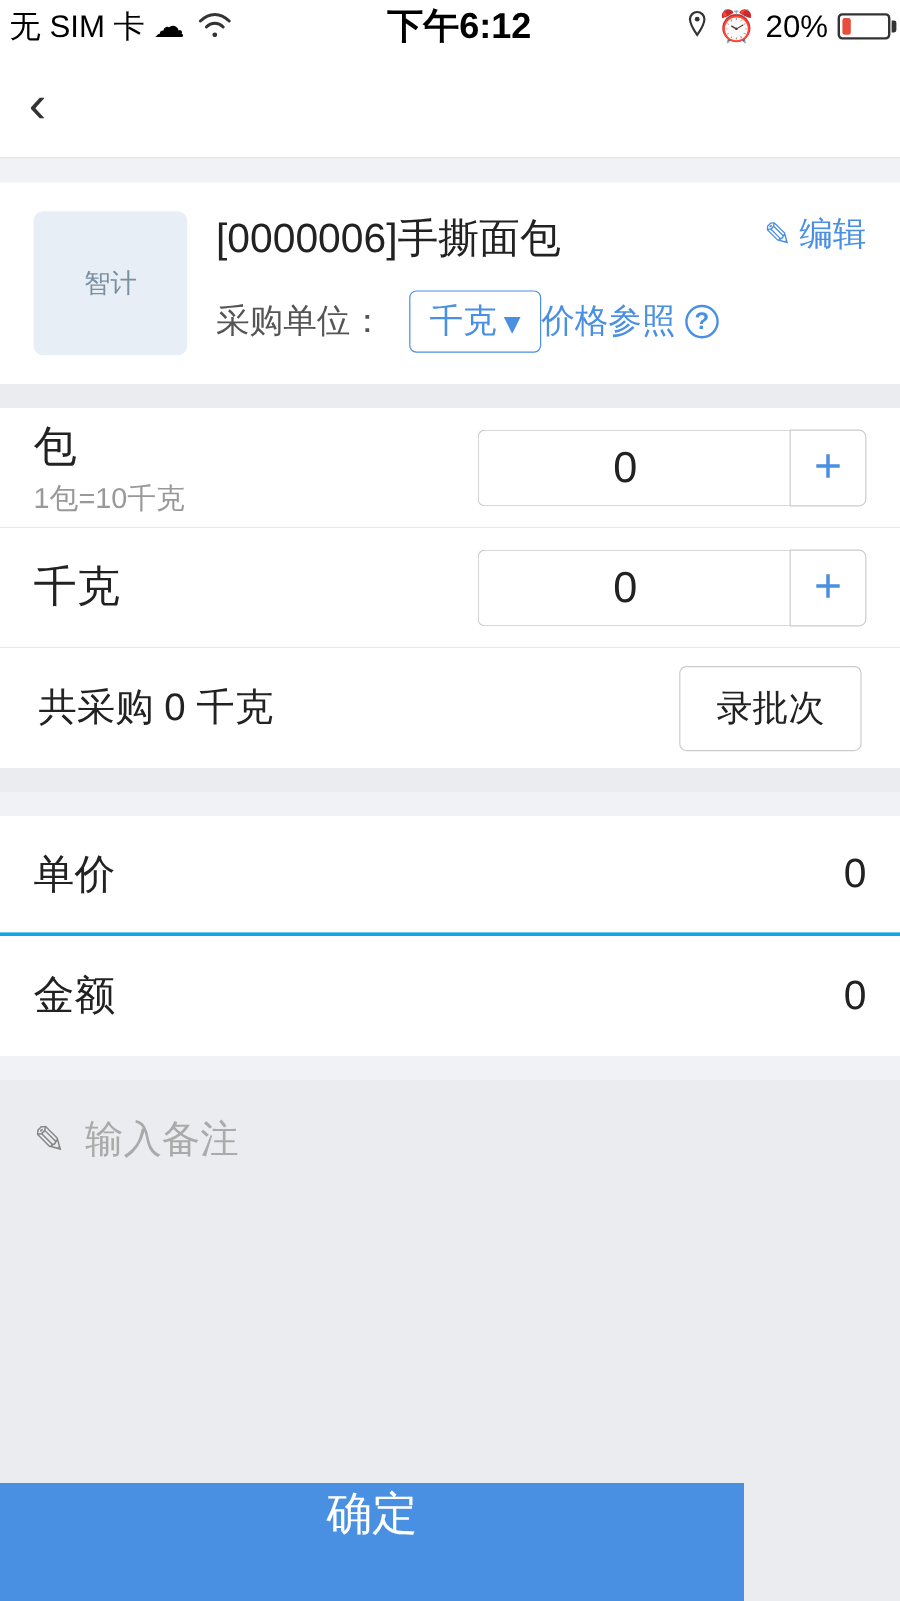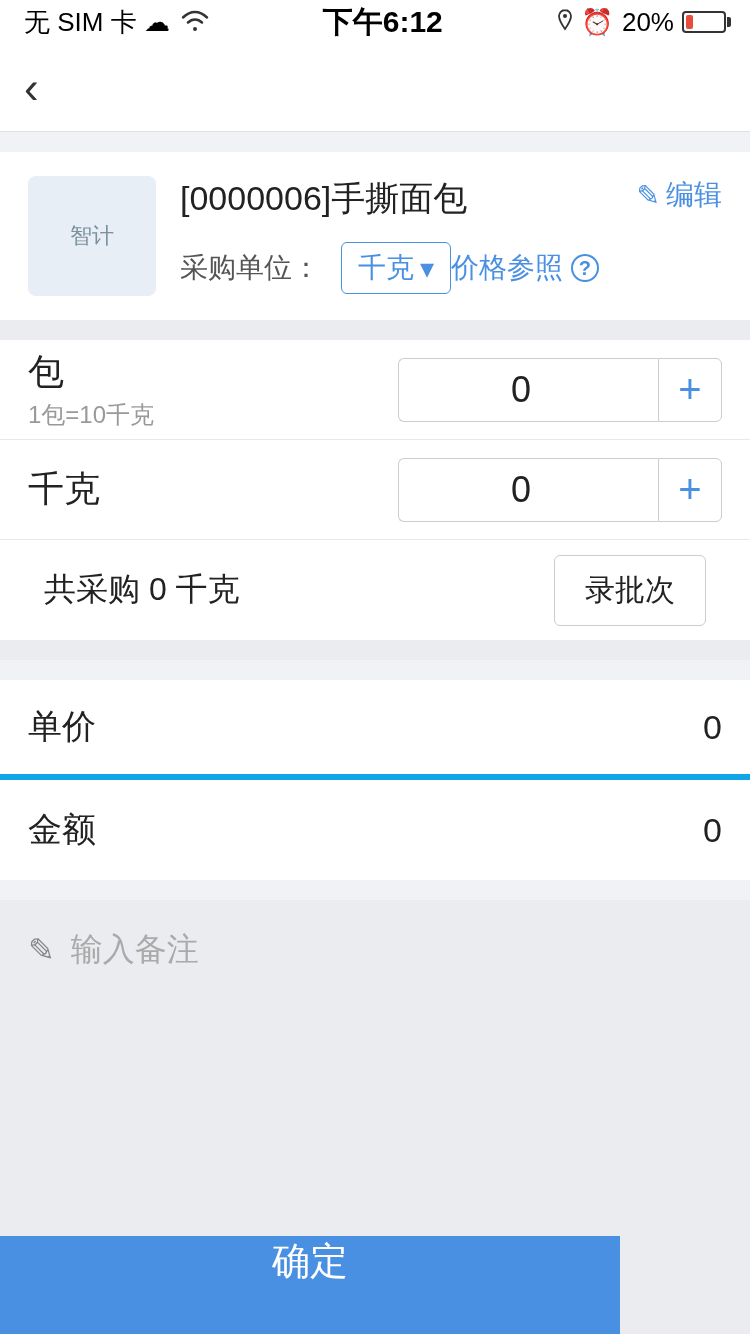--- a/index.html
+++ b/index.html
@@ -20,7 +20,7 @@
       display: flex;
       align-items: center;
       justify-content: space-between;
-      padding: 0 24px;
+      padding: 0 8px;
       font-size: 28px;
       font-weight: 500;
     }

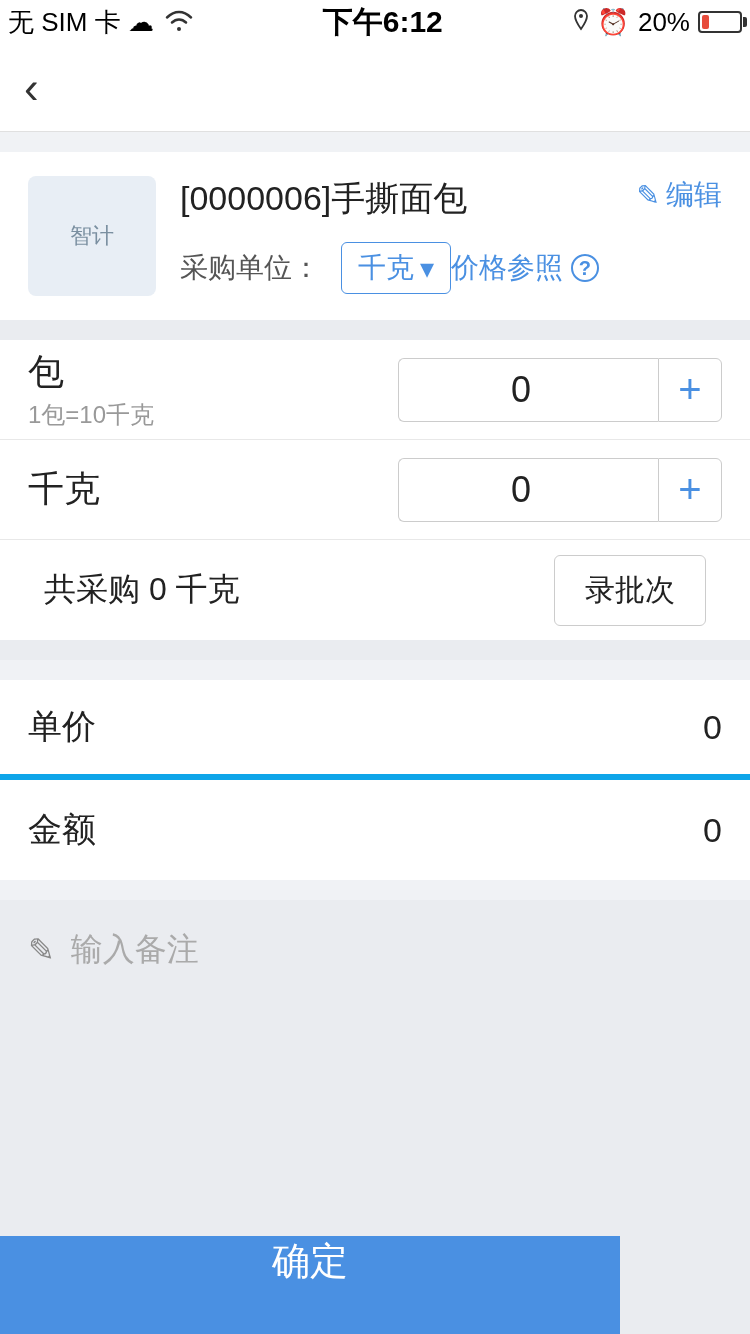--- a/index.html
+++ b/index.html
@@ -151,7 +151,7 @@
     .summary-row {
       background: #fff;
       display: flex; align-items: center; justify-content: space-between;
-      padding: 0 44px;
+      padding: 0 32px;
       height: 100px;
     }
     .summary-text { font-size: 32px; color: #222; }

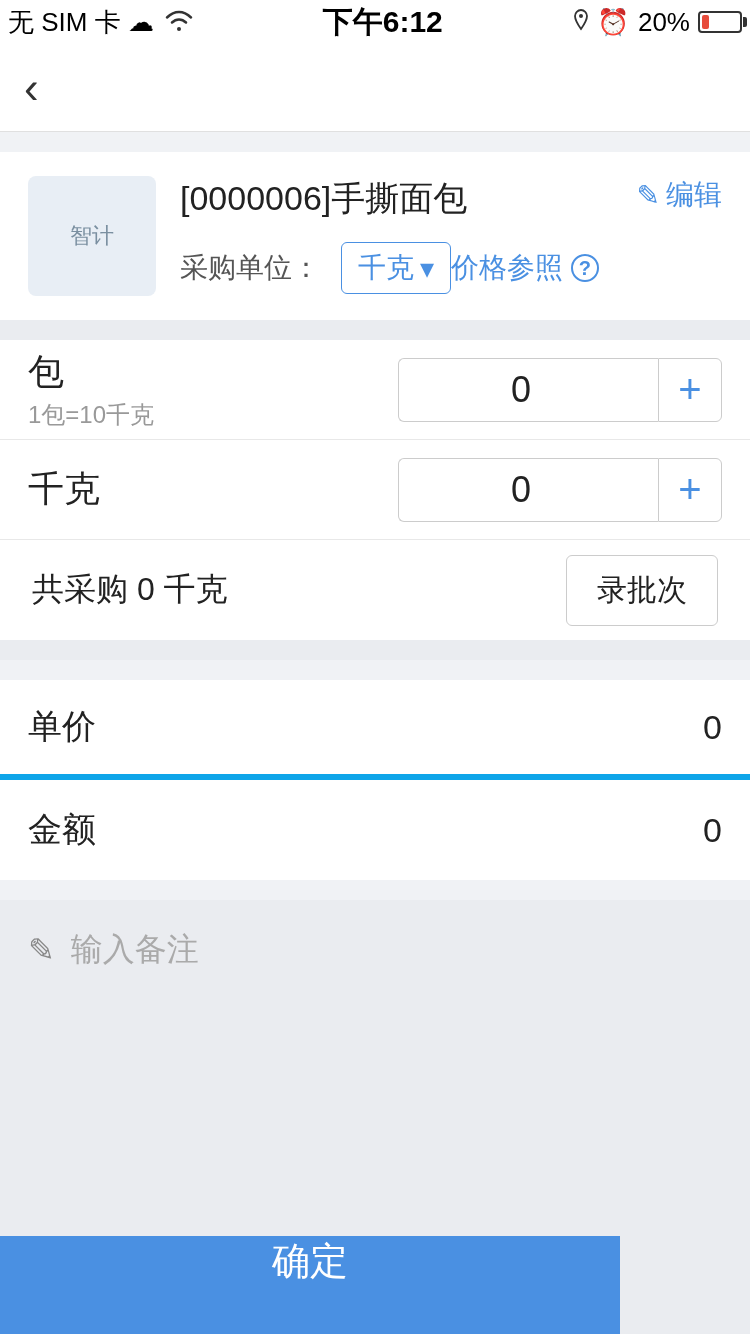--- a/index.html
+++ b/index.html
@@ -168,7 +168,7 @@
     .info-row {
       display: flex; align-items: center; justify-content: space-between;
       padding: 0 28px; height: 100px;
-      border-bottom: 6px solid #0ea5e9;
+      border-bottom: 3px solid #0ea5e9;
     }
     .info-row:last-child { border-bottom: none; }
     .info-label { font-size: 34px; color: #222; }

